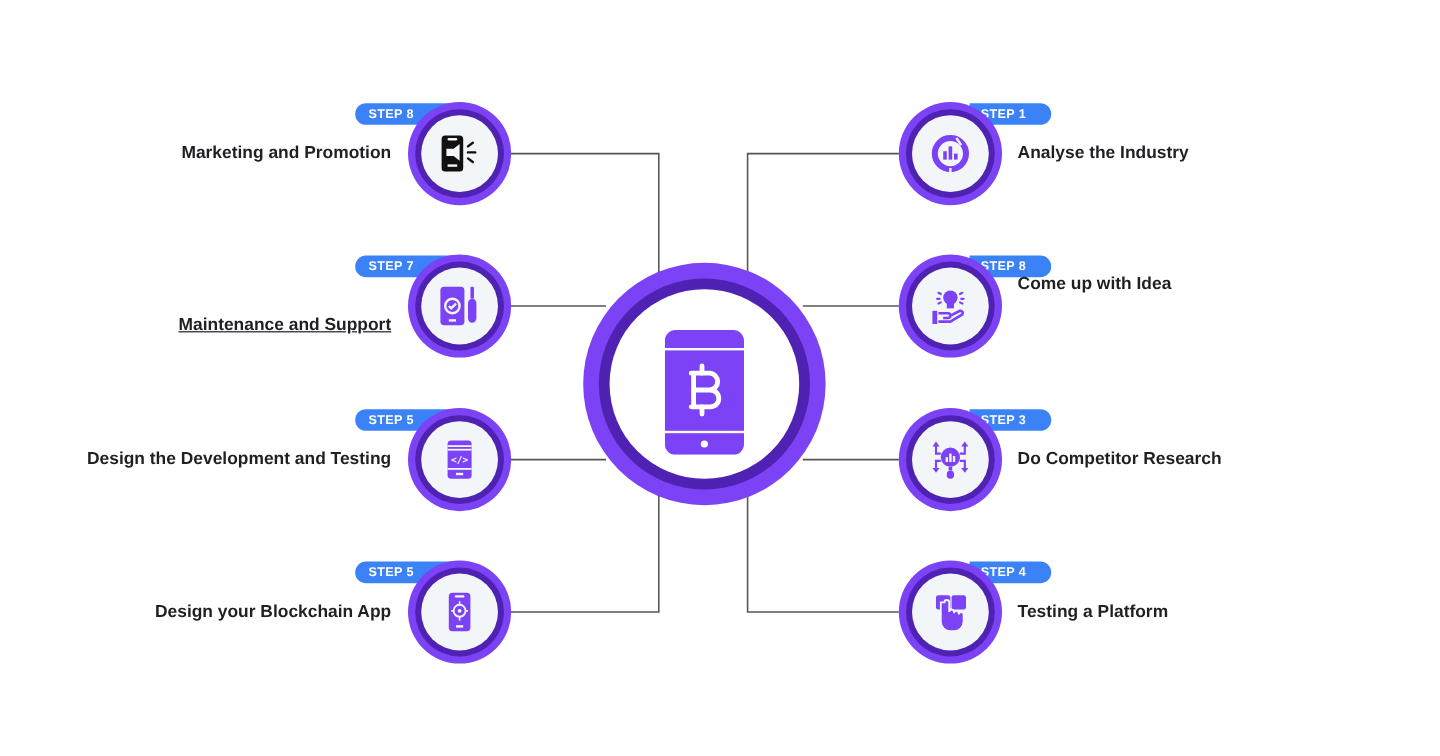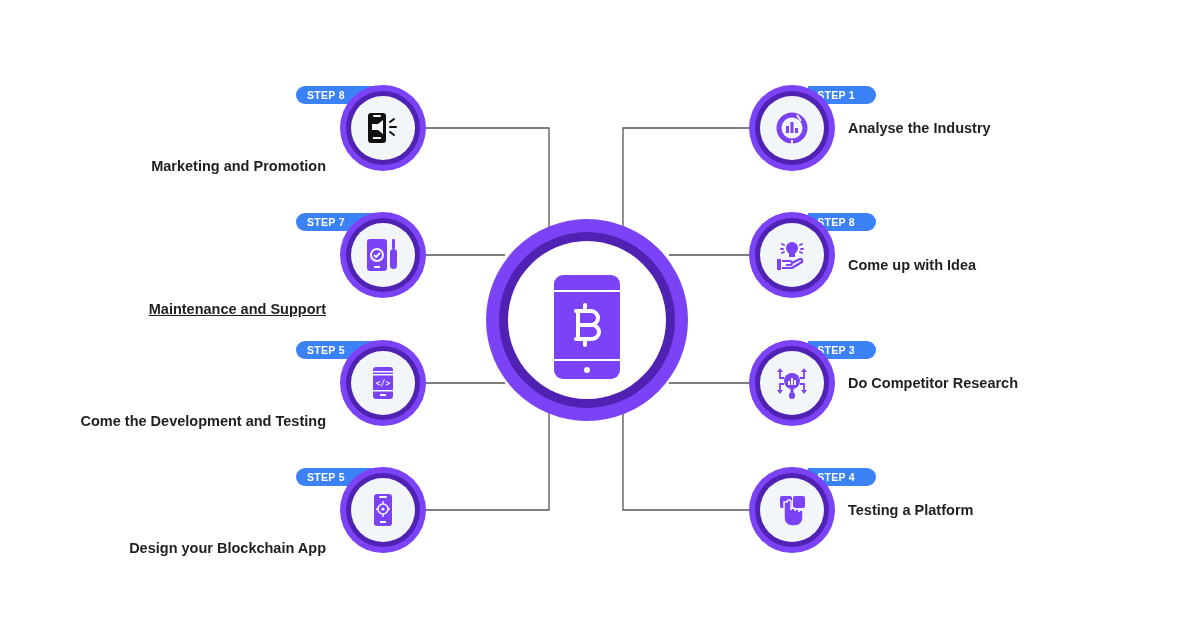--- a/index.html
+++ b/index.html
@@ -28,7 +28,7 @@
   .pill.right { border-radius:0 9px 9px 0; padding-left:0; text-align:right; padding-right:21px; box-sizing:border-box; }
 
   .label { position:absolute; font-size:14.5px; font-weight:700; color:#1f1f24; white-space:nowrap; line-height:18px; }
-  .label.left { text-align:right;margin-top:38px; }
+  .label.left { text-align:right; }
 </style>
 </head>
 <body>

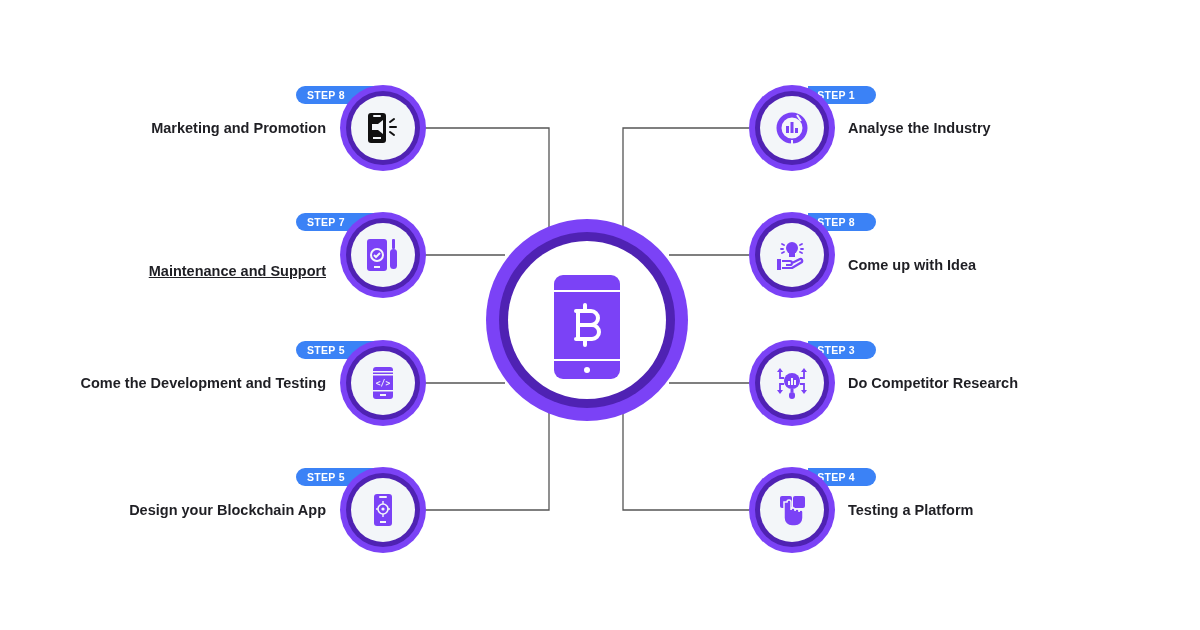--- a/index.html
+++ b/index.html
@@ -180,7 +180,7 @@
       <path d="M12 28 h8 a2 2 0 0 1 0 4 h-4 M12 35 h10 l10 -6 a2 2 0 0 0 -2 -3 l-8 4" fill="none" stroke="#7B42F6" stroke-width="2.2" stroke-linejoin="round"></path>
     </svg>
   </div>
-  <div class="label" style="left:848px; top:256px;">Come up with Idea</div>
+  <div class="label" style="left:848px; top:228px;">Come up with Idea</div>
 
   <div class="pill right" style="left:808px; top:341px; width:68px;">STEP 3</div>
   <div class="node" style="left:749px; top:340px;">

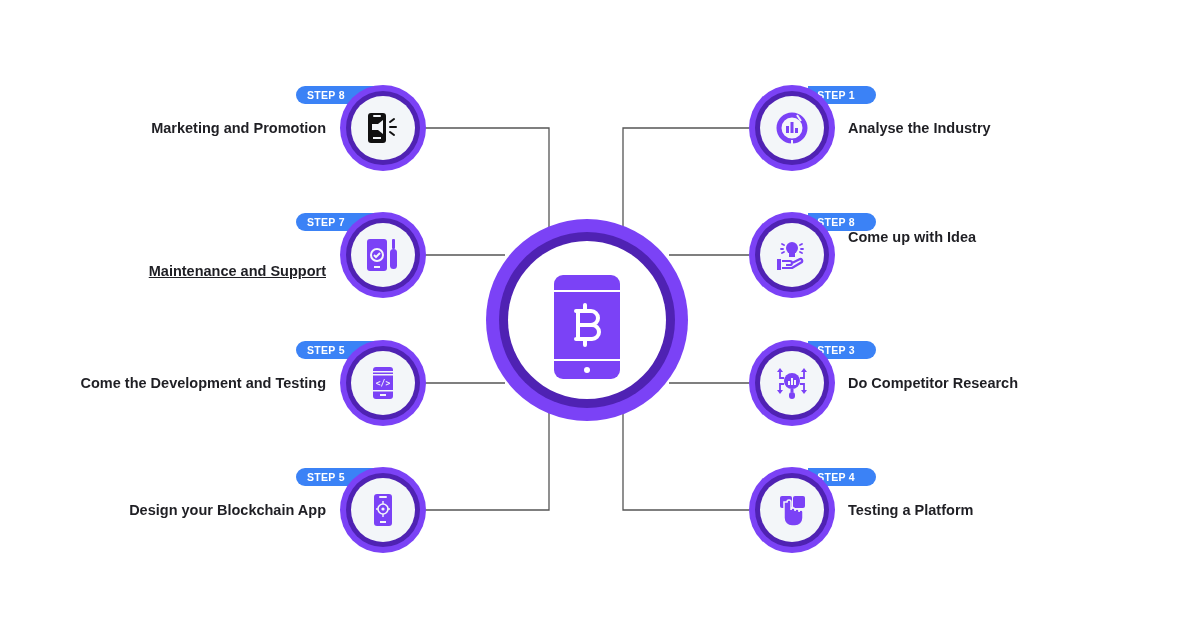--- a/index.html
+++ b/index.html
@@ -123,7 +123,7 @@
       <text x="22" y="25" font-size="8" font-weight="700" fill="#F3F6F9" text-anchor="middle" font-family="DejaVu Sans Mono, monospace">&lt;/&gt;</text>
     </svg>
   </div>
-  <div class="label left" style="right:874px; top:374px;">Come the Development and Testing</div>
+  <div class="label left" style="right:874px; top:374px;">Design the Development and Testing</div>
 
   <div class="pill left" style="left:296px; top:468px; width:70px;">STEP 5</div>
   <div class="node" style="left:340px; top:467px;">

